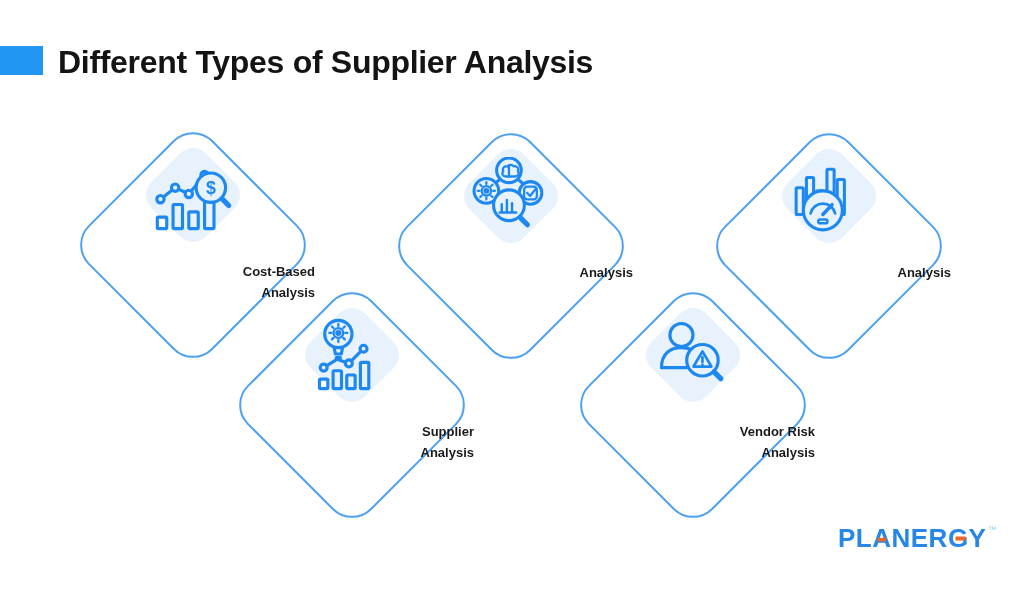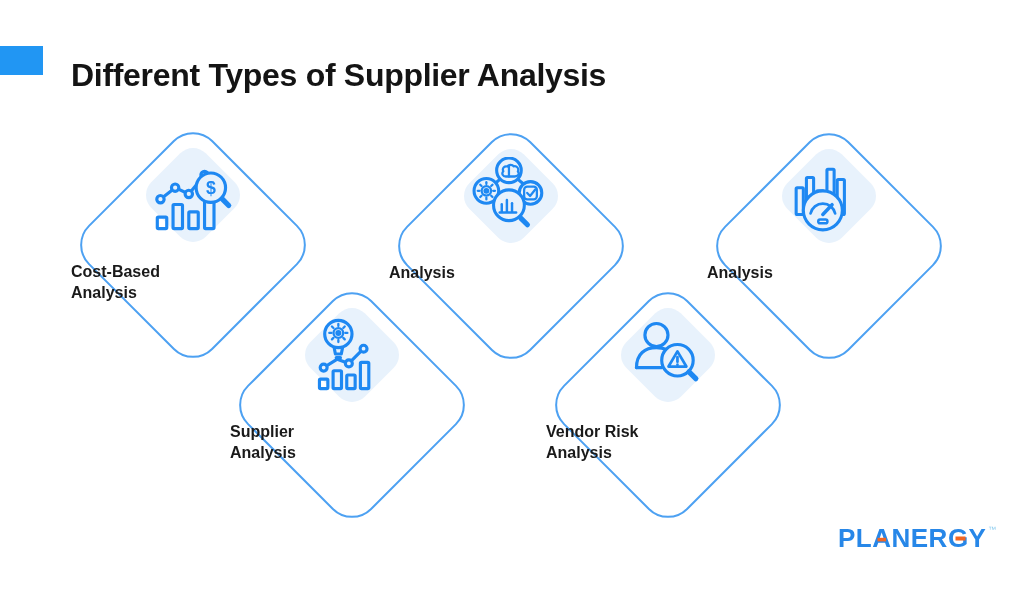--- a/index.html
+++ b/index.html
@@ -12,7 +12,7 @@
     position:absolute;left:0;top:46px;width:43px;height:29px;background:#2196F3;
   }
   .page-title{
-    position:absolute;left:58px;top:44px;margin:13px;
+    position:absolute;left:58px;top:44px;margin:0;
     font-size:32px;font-weight:700;letter-spacing:-0.3px;color:#141414;
   }
   

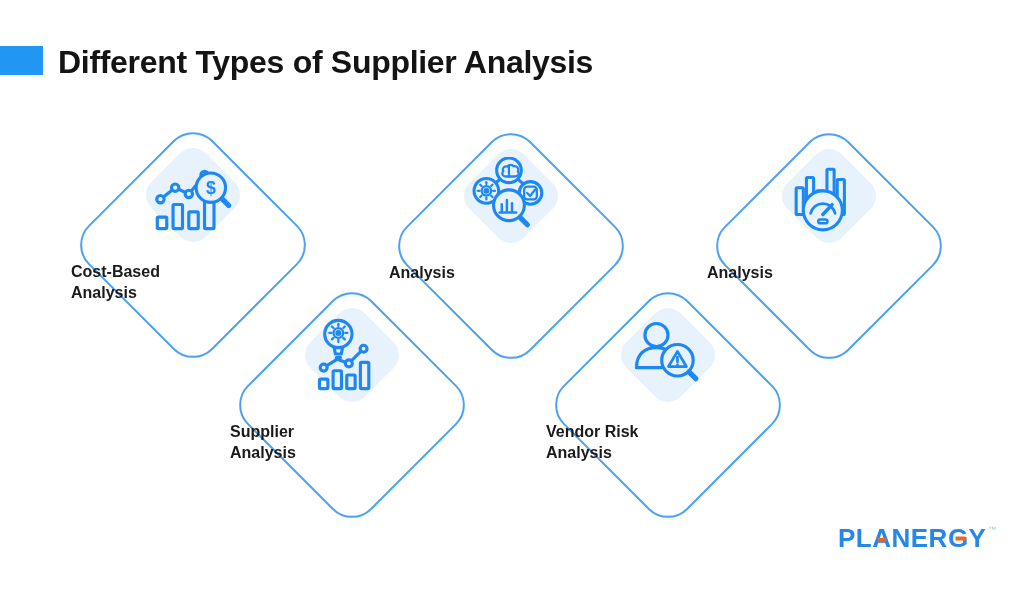--- a/index.html
+++ b/index.html
@@ -32,8 +32,8 @@
     transform:translate(-50%,-50%);
   }
   .diamond-label{
-    position:absolute;left:0;right:0;top:138px;text-align:left;
-    font-size:16px;line-height:21px;font-weight:700;color:#1A1A1A;
+    position:absolute;left:0;right:0;top:138px;text-align:right;
+    font-size:13px;line-height:21px;font-weight:700;color:#1A1A1A;
   }
   
   .pos-cost{left:71px;top:123px;}

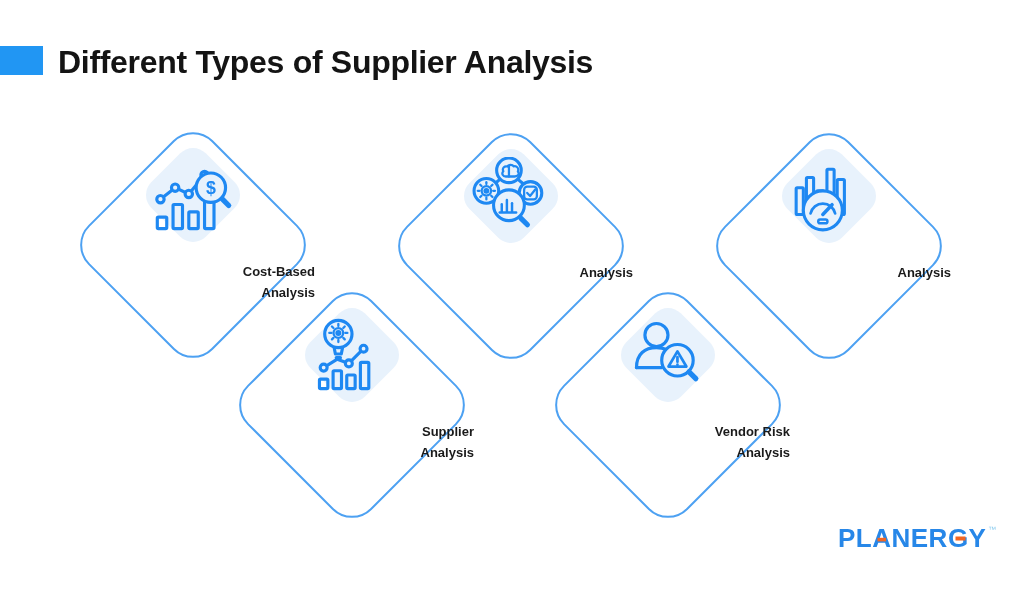--- a/index.html
+++ b/index.html
@@ -39,7 +39,7 @@
   .pos-cost{left:71px;top:123px;}
   .pos-strategic{left:230px;top:283px;}
   .pos-capabilities{left:389px;top:124px;}
-  .pos-vendor{left:546px;top:283px;}
+  .pos-vendor{left:571px;top:283px;}
   .pos-performance{left:707px;top:124px;}
   
   .ic{fill:none;stroke:#1E88F2;stroke-width:3;stroke-linecap:round;stroke-linejoin:round;}

